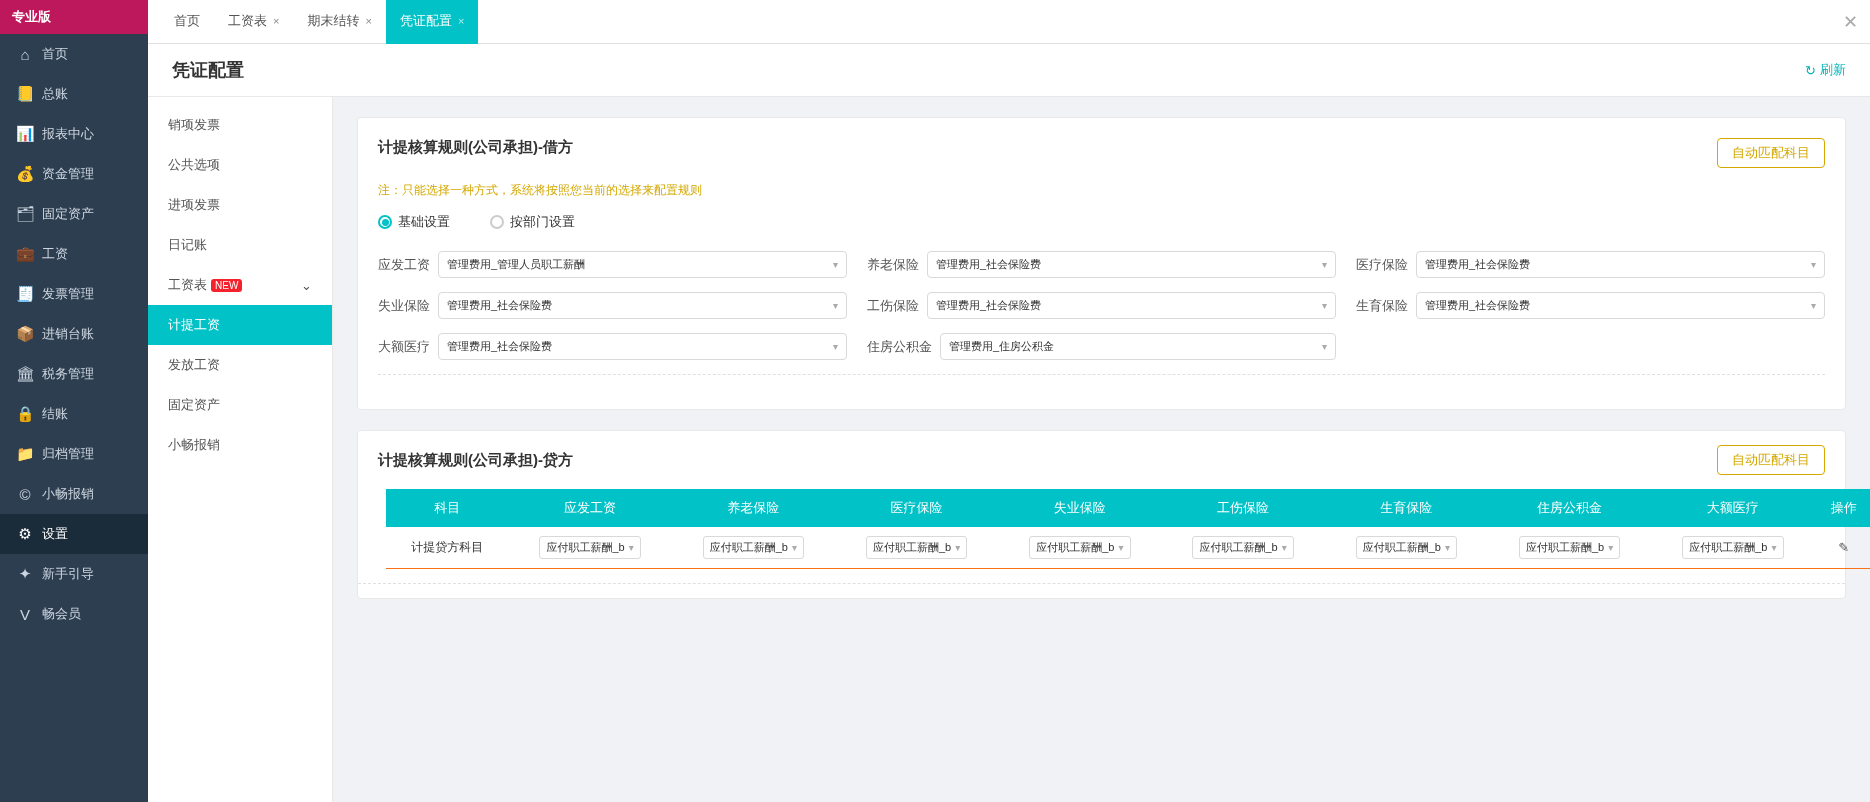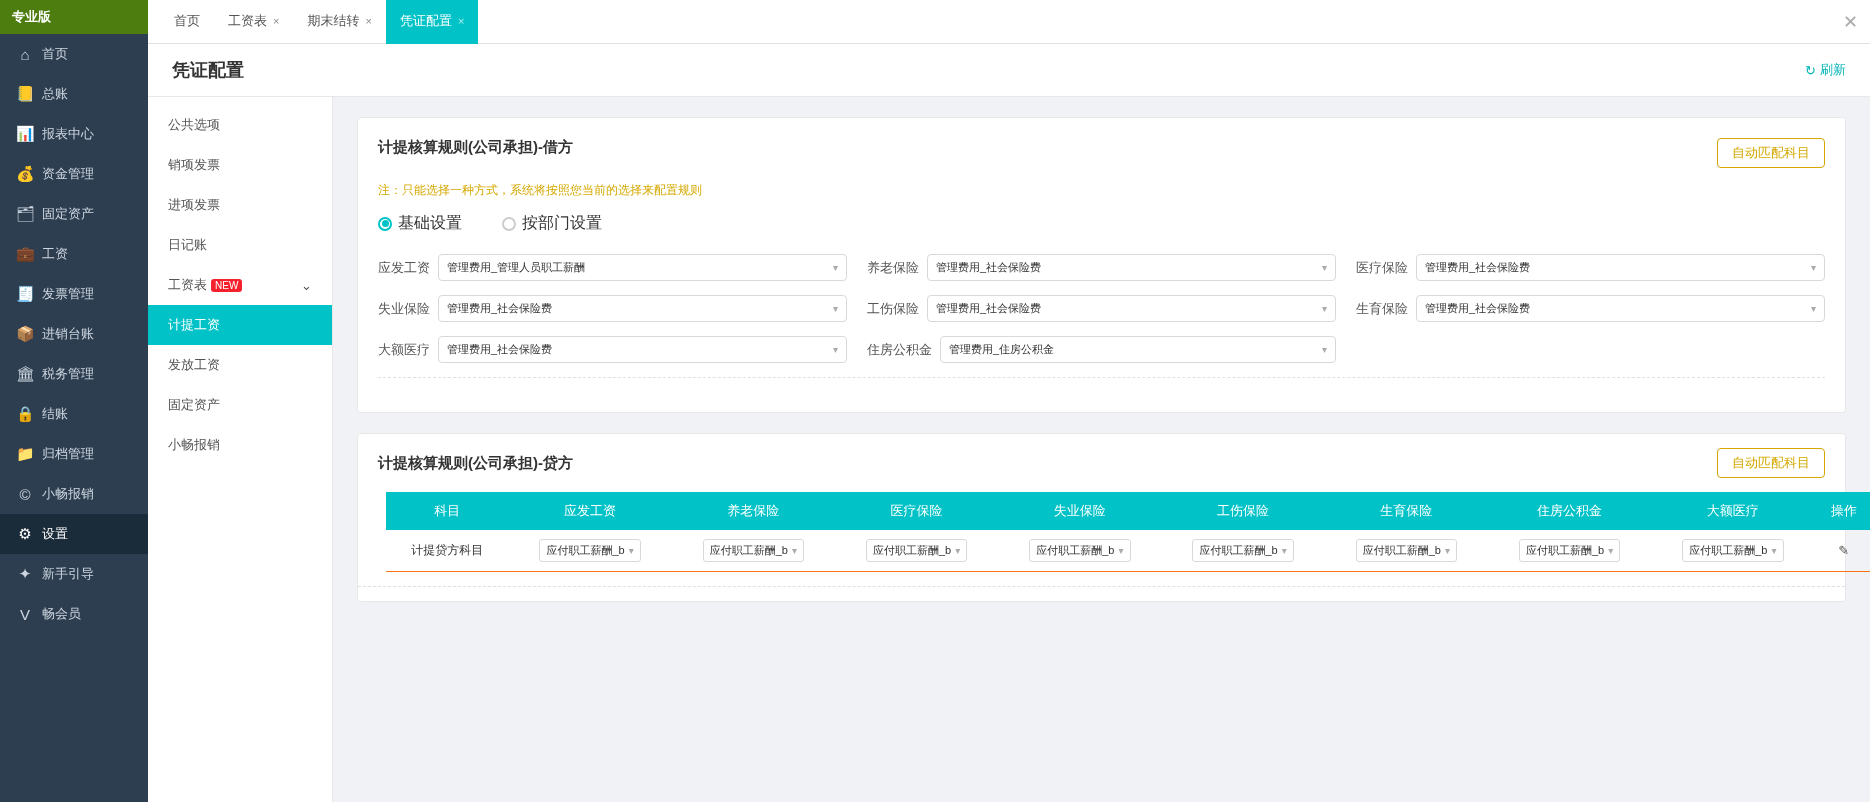--- a/index.html
+++ b/index.html
@@ -17,7 +17,7 @@
       overflow-y: auto;
     }
     .sidebar-header {
-      background: #4d7c0f;
+      background: #be185d;
       color: white;
       font-size: 13px;
       padding: 8px 12px;

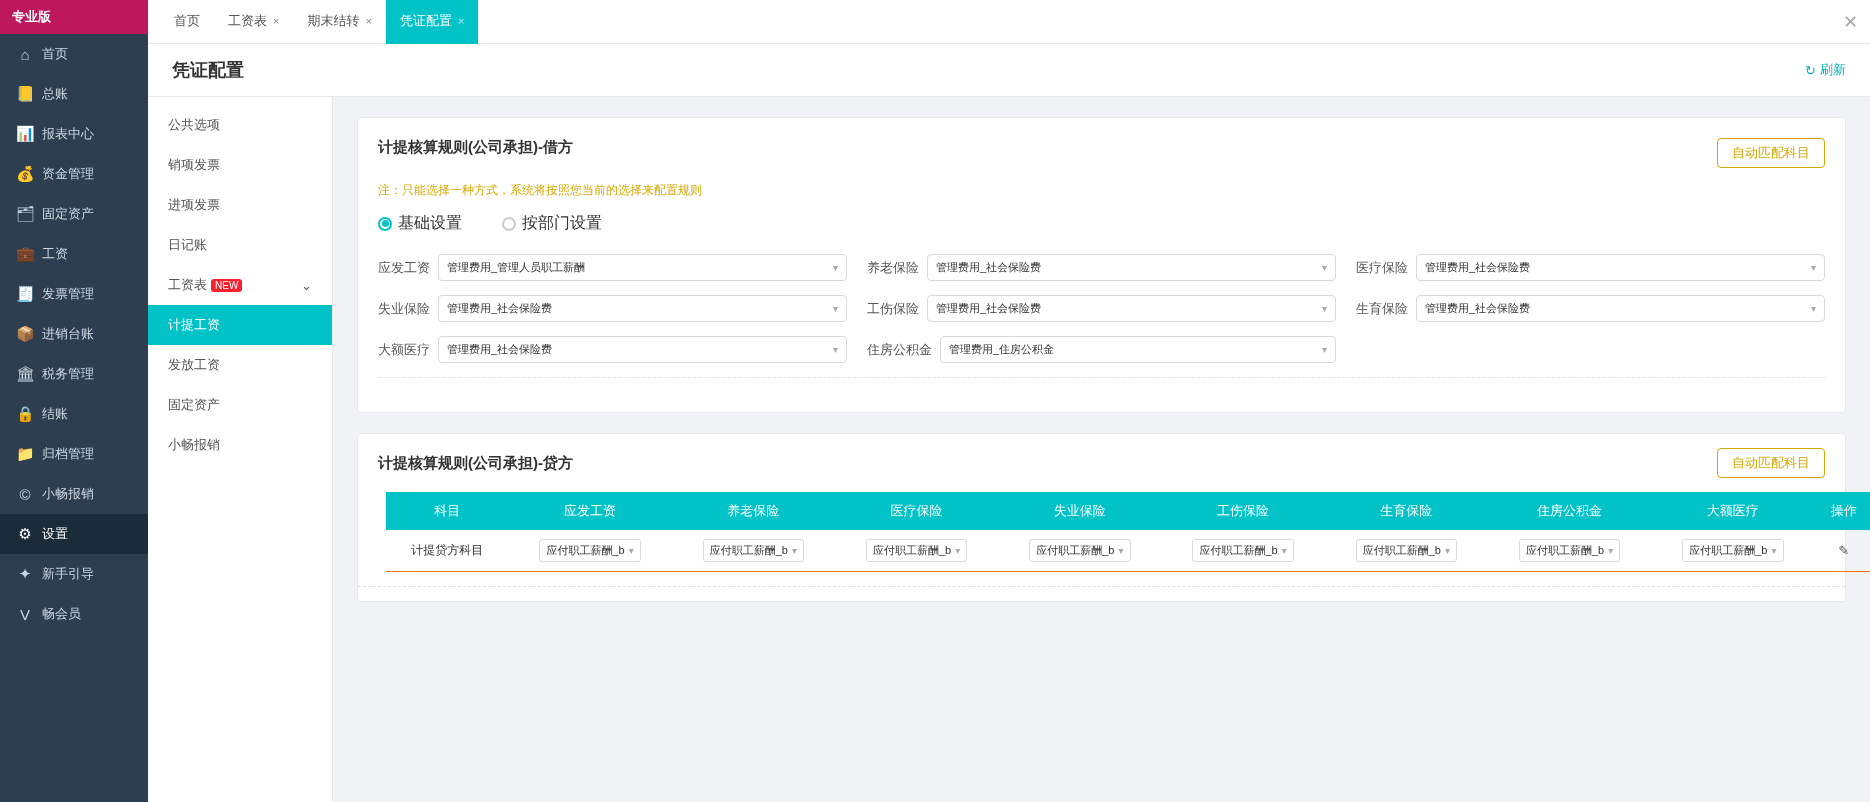--- a/index.html
+++ b/index.html
@@ -403,10 +403,10 @@
     <div class="left-nav">
       <div id="left-nav-container">
           <div class="left-nav-item">
+            <span>销项发票</span>
+          </div>
+          <div class="left-nav-item">
             <span>公共选项</span>
-          </div>
-          <div class="left-nav-item">
-            <span>销项发票</span>
           </div>
           <div class="left-nav-item">
             <span>进项发票</span>

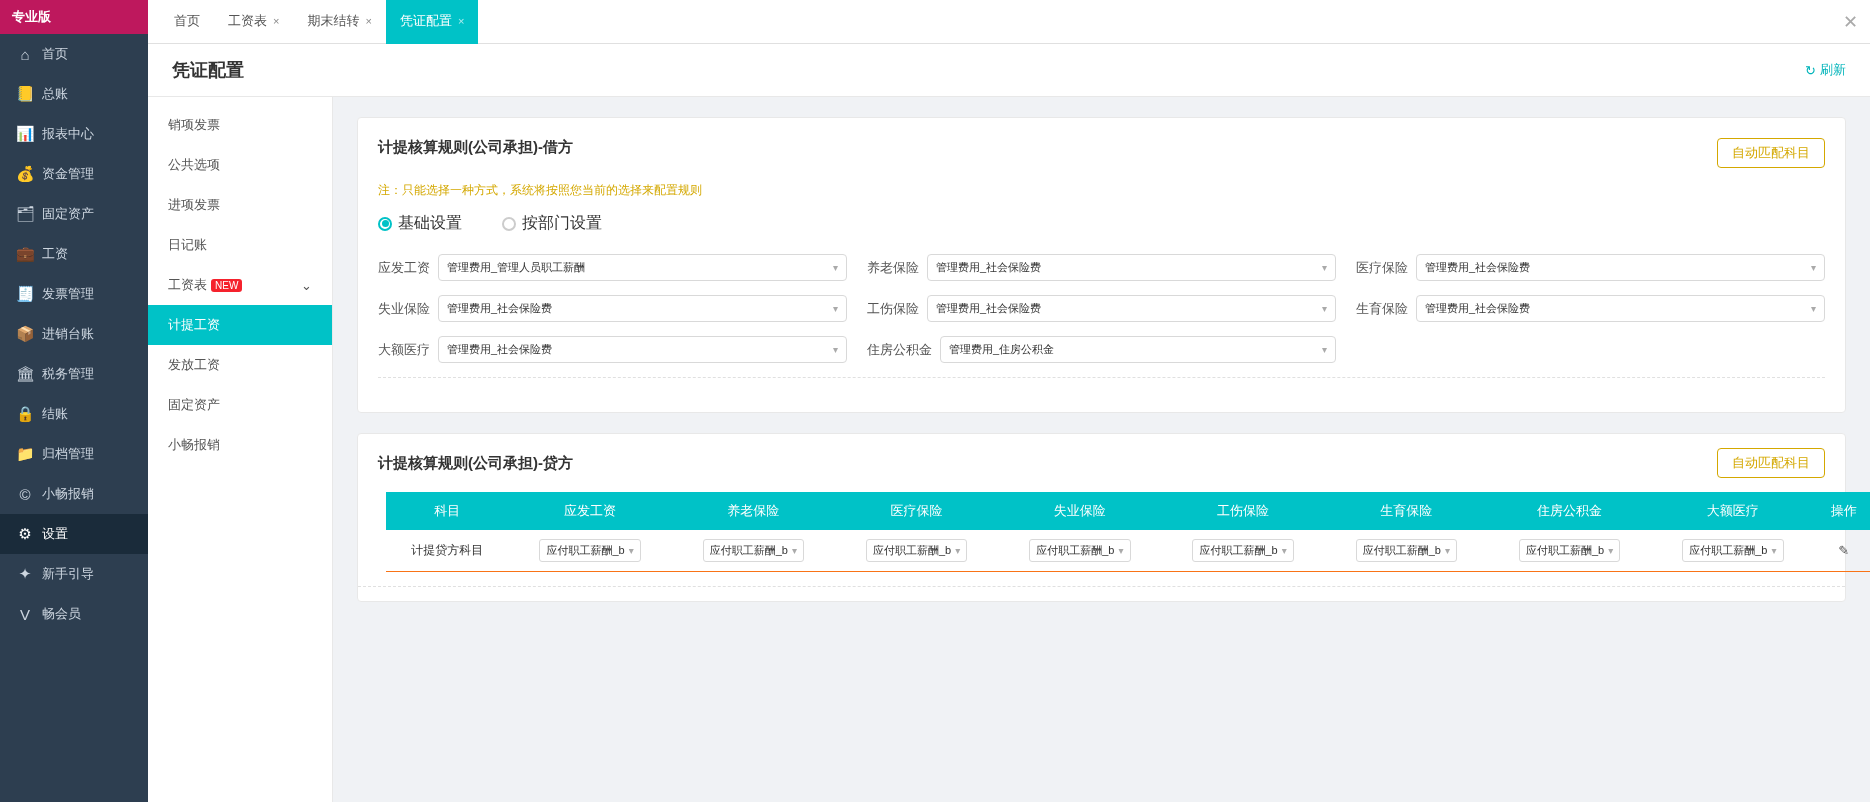--- a/index.html
+++ b/index.html
@@ -187,7 +187,7 @@
       align-items: center;
       gap: 6px;
       cursor: pointer;
-      font-size: 16px;
+      font-size: 13px;
       color: #333;
     }
     .radio-circle {

